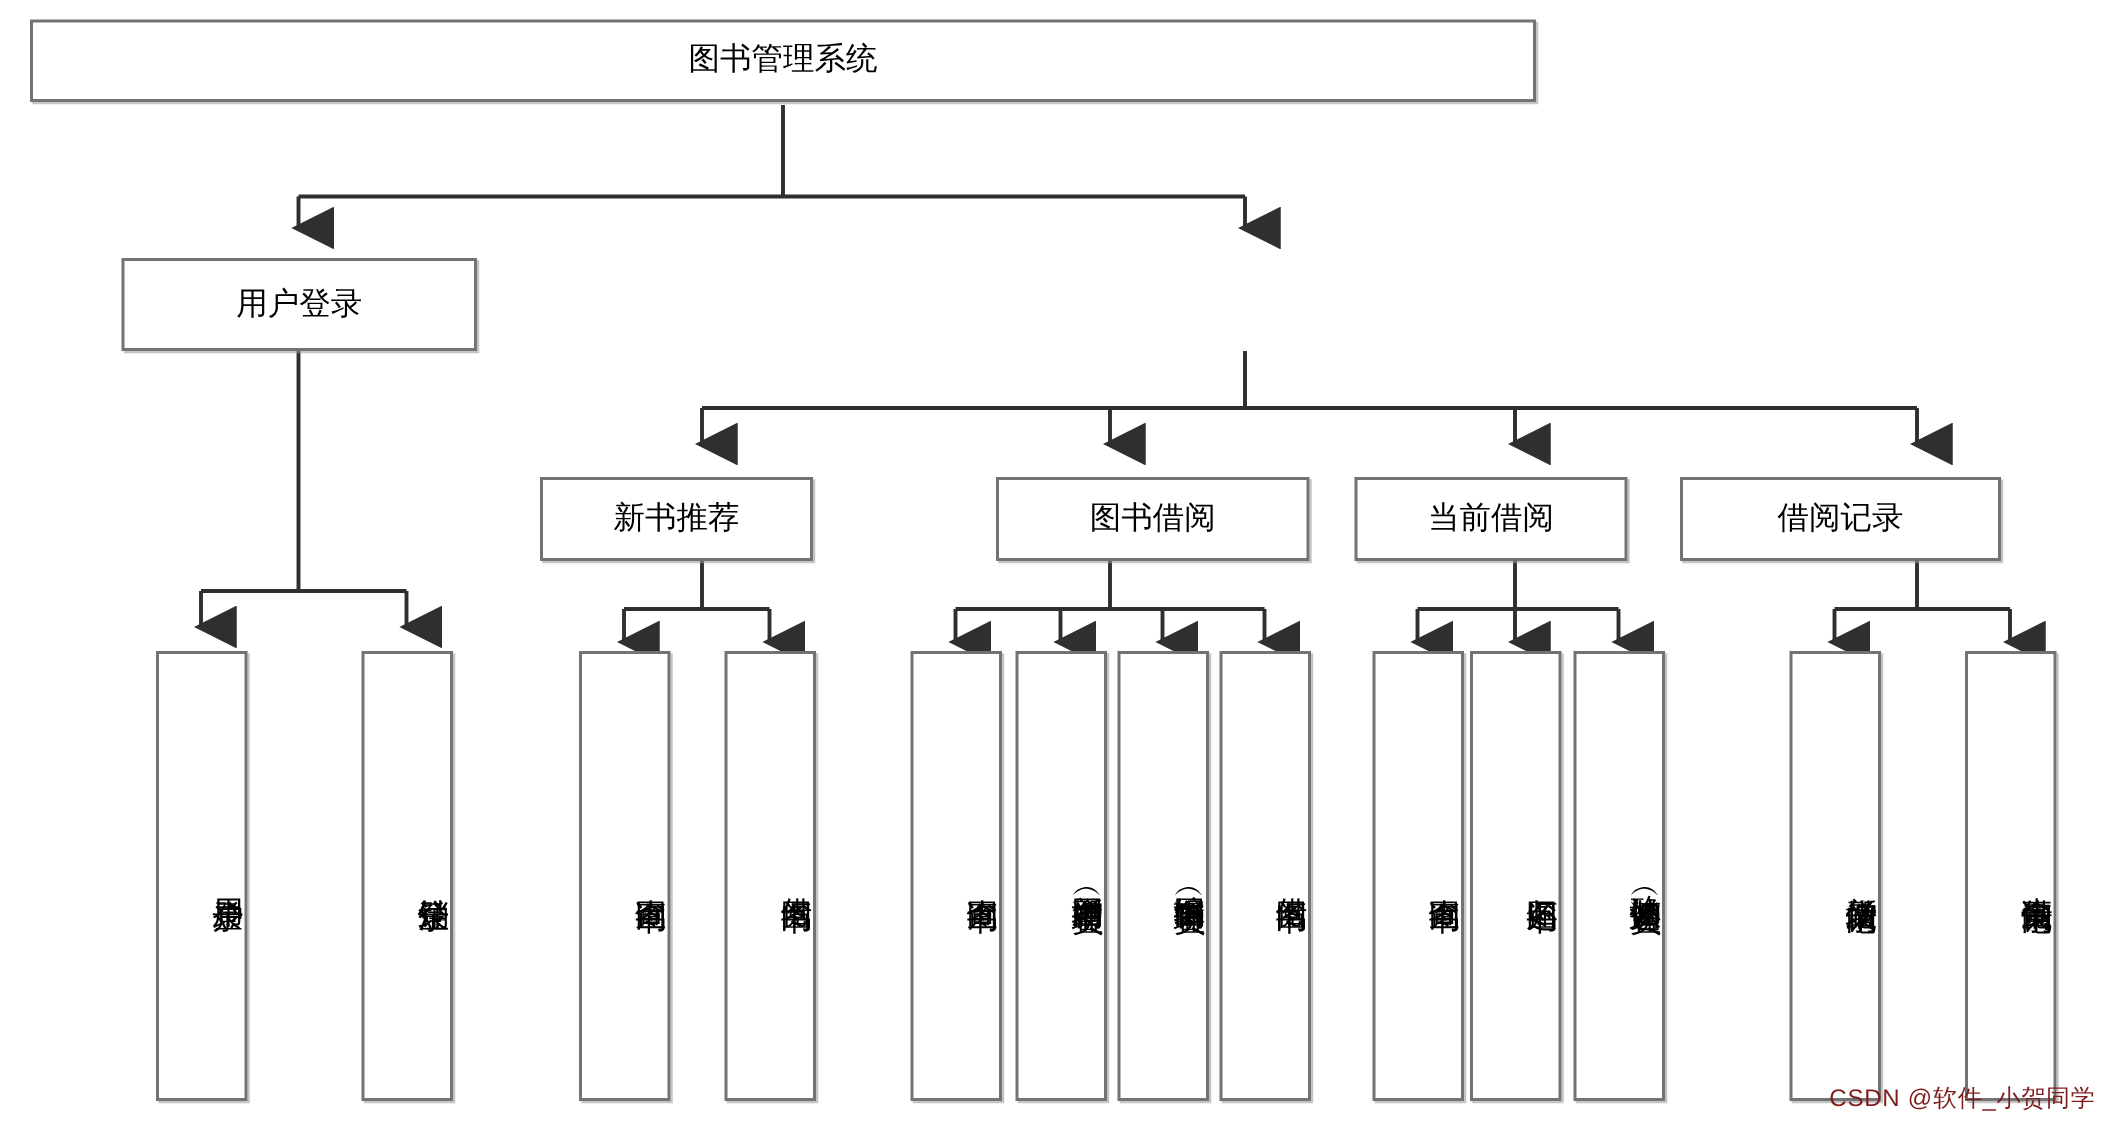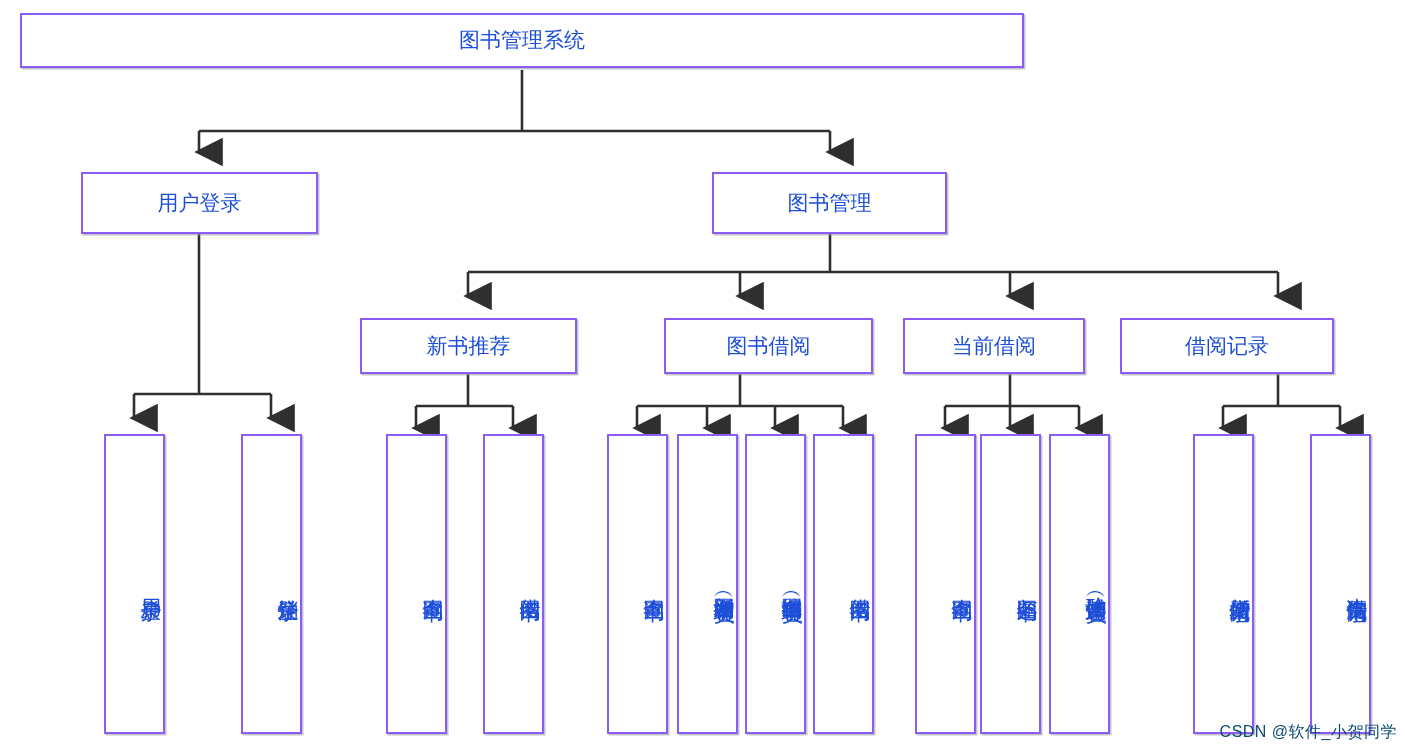--- a/index.html
+++ b/index.html
@@ -29,12 +29,12 @@
     position: absolute;
     box-sizing: border-box;
     background: #ffffff;
-    border: 2px solid #8b5cf6;
+    border: 2px solid #737373;
     box-shadow: 1.5px 1.5px 0 0 rgba(150,150,150,0.55);
     display: flex;
     align-items: center;
     justify-content: center;
-    color: #1d4ed8;
+    color: #000000;
     line-height: 1.18;
   }
   .node.horiz {

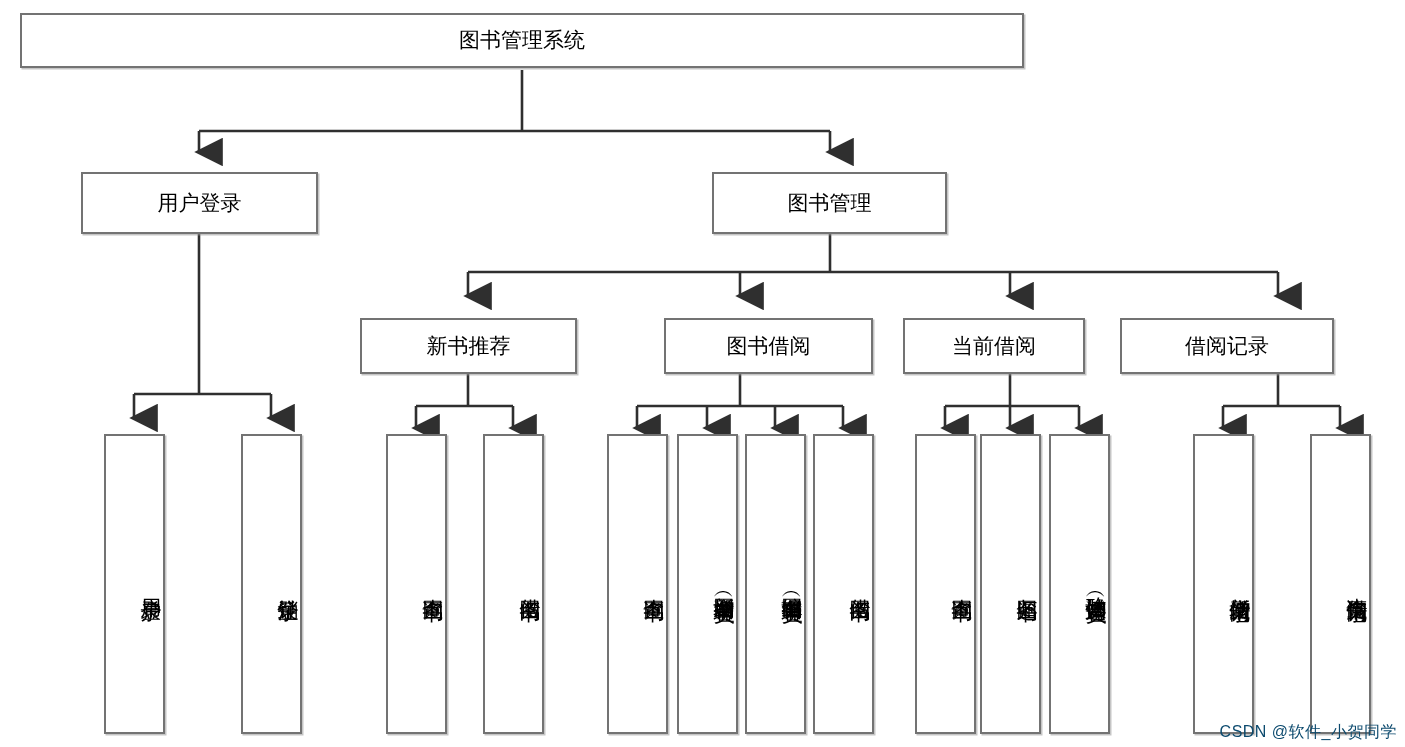--- a/index.html
+++ b/index.html
@@ -132,9 +132,6 @@
   <div class="node horiz" style="left:81px; top:172px; width:237px; height:62px;">
     <span class="lbl">用户登录</span>
   </div>
-  <div class="node horiz" style="left:712px; top:172px; width:235px; height:62px;">
-    <span class="lbl">图书管理</span>
-  </div>
 
   <div class="node horiz" style="left:360px; top:318px; width:217px; height:56px;">
     <span class="lbl">新书推荐</span>

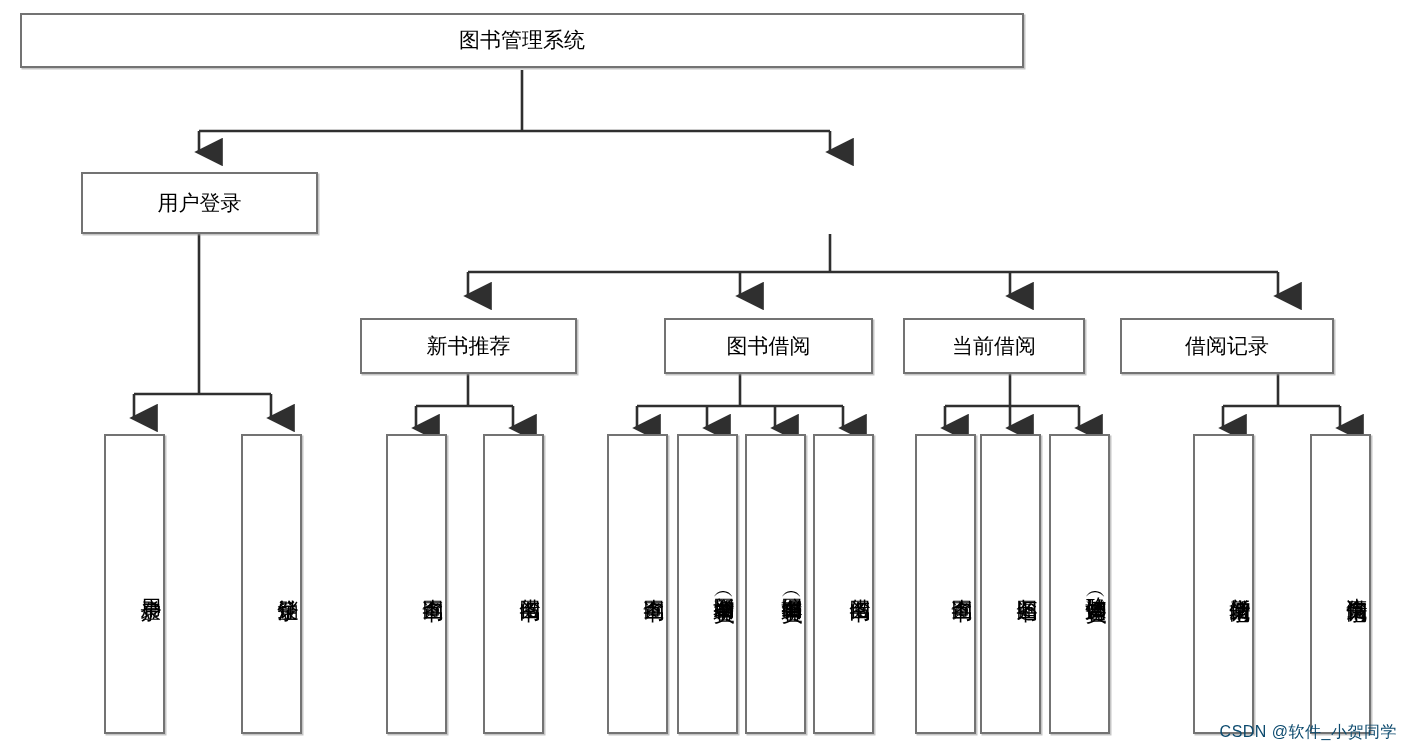--- a/index.html
+++ b/index.html
@@ -133,7 +133,7 @@
     <span class="lbl">用户登录</span>
   </div>
 
-  <div class="node horiz" style="left:360px; top:318px; width:217px; height:56px;">
+  <div class="node horiz" style="left:360px; top:318px; width:182px; height:56px;">
     <span class="lbl">新书推荐</span>
   </div>
   <div class="node horiz" style="left:636px; top:318px; width:209px; height:56px;margin-left:28px;">

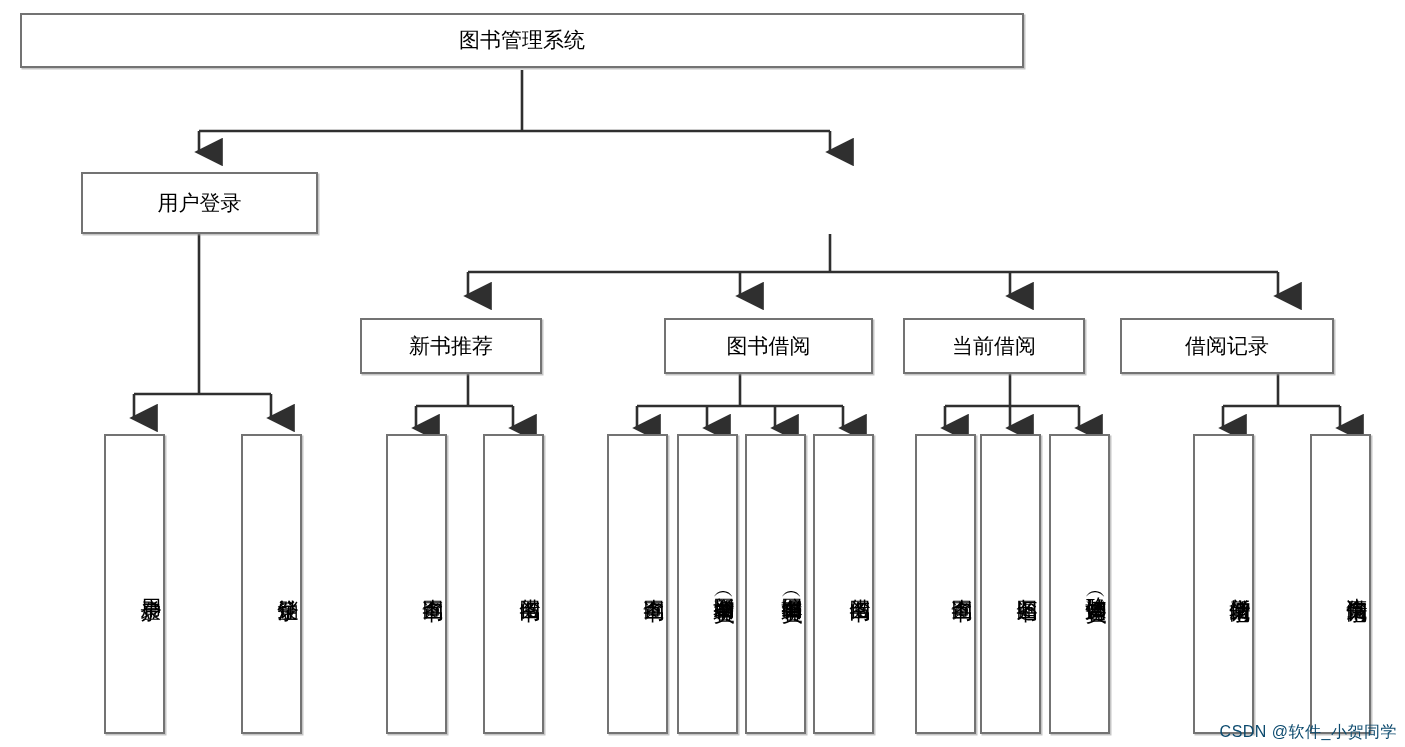--- a/index.html
+++ b/index.html
@@ -64,7 +64,7 @@
     right: 8px;
     bottom: 4px;
     font-size: 16px;
-    color: #0c4a6e;
+    color: #7f1d1d;
     letter-spacing: 0.5px;
     white-space: nowrap;
     user-select: none;

